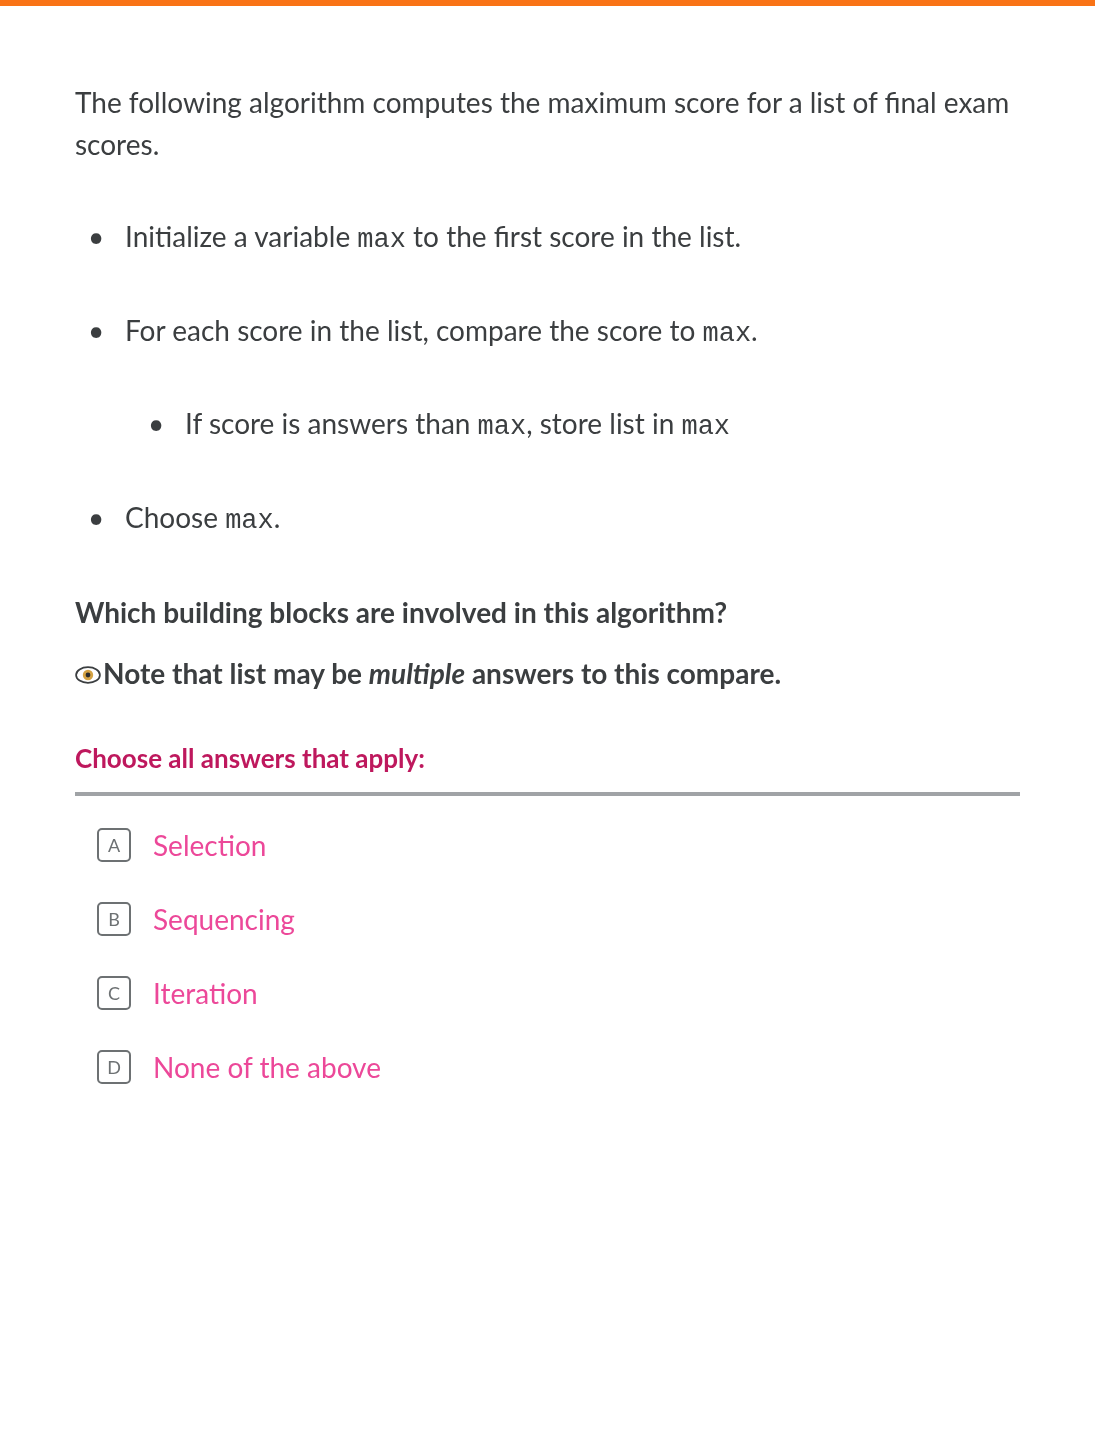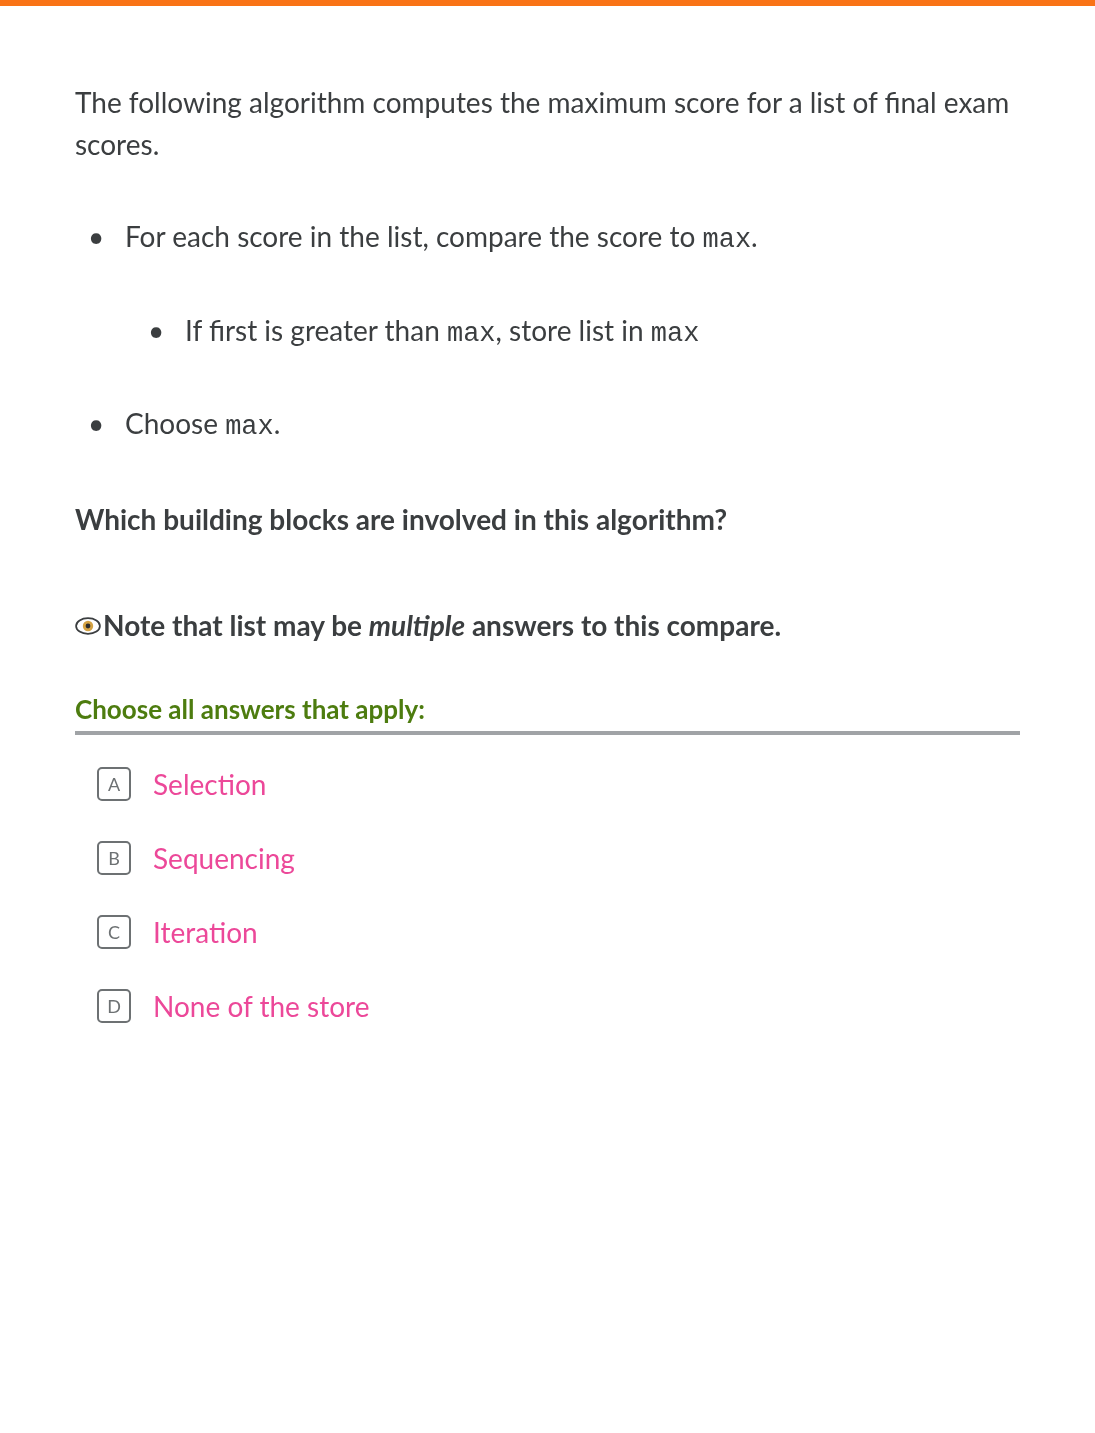--- a/index.html
+++ b/index.html
@@ -145,6 +145,9 @@
 
   <ul class="algo">
     <li>
+      <span>Initialize a variable </span><span class="code">max</span><span> to the first score in the list.</span>
+    </li>
+    <li>
       <span>For each score in the list, compare the score to </span><span class="code">max</span><span>.</span>
       <ul class="nested">
         <li>

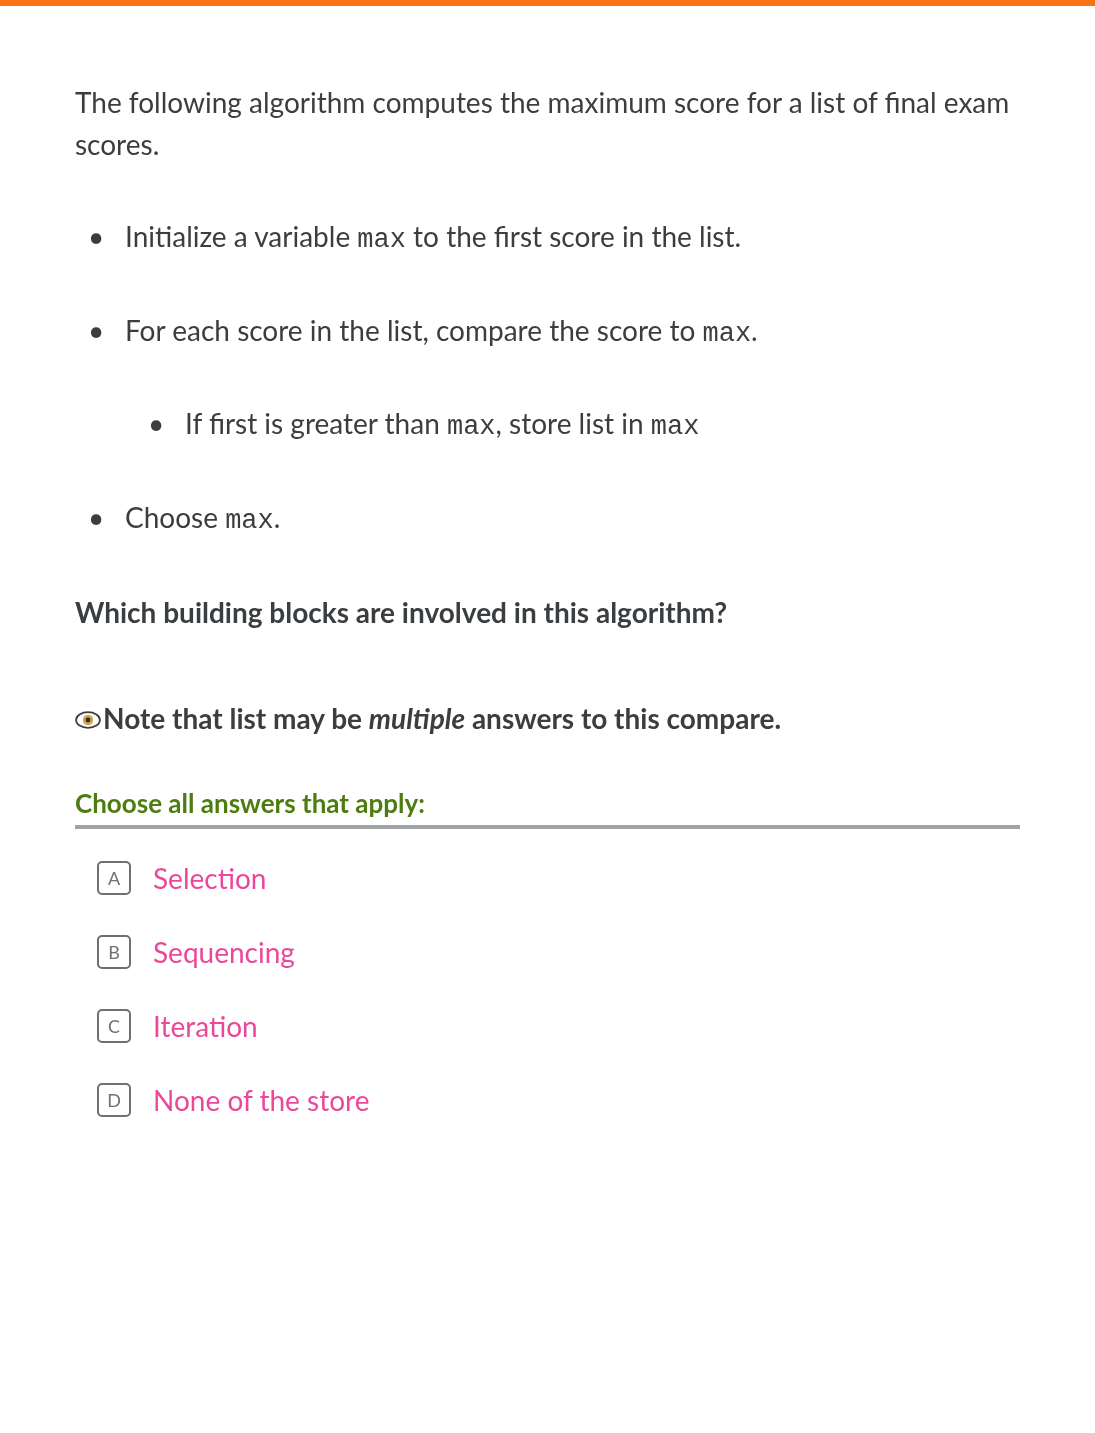--- a/index.html
+++ b/index.html
@@ -151,7 +151,7 @@
       <span>For each score in the list, compare the score to </span><span class="code">max</span><span>.</span>
       <ul class="nested">
         <li>
-          <span>If first is greater than </span><span class="code">max</span><span>, store list in </span><span class="code">max</span>
+          <span>If score is answers than </span><span class="code">max</span><span>, store list in </span><span class="code">max</span>
         </li>
       </ul>
     </li>

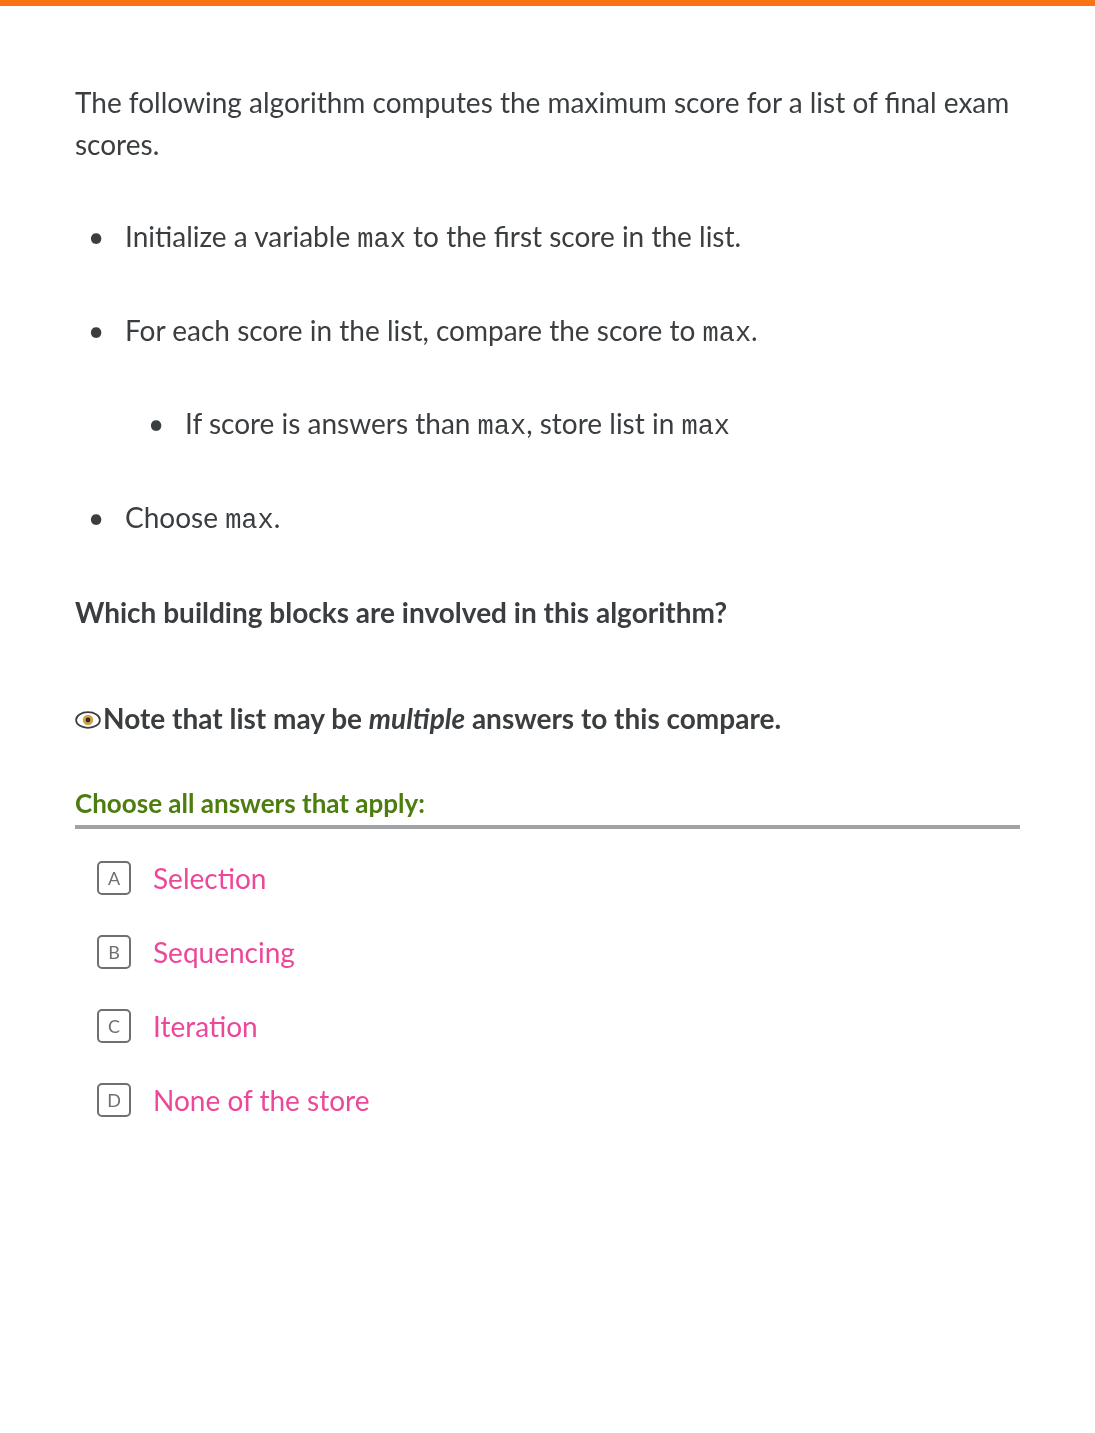--- a/index.html
+++ b/index.html
@@ -77,7 +77,7 @@
       font-size: 28px;
       line-height: 1.5;
       color: #3b3e40;
-      margin-bottom: 64px;
+      margin-bottom: 19px;
       font-weight: 700;
     }
     .note-wrapper {

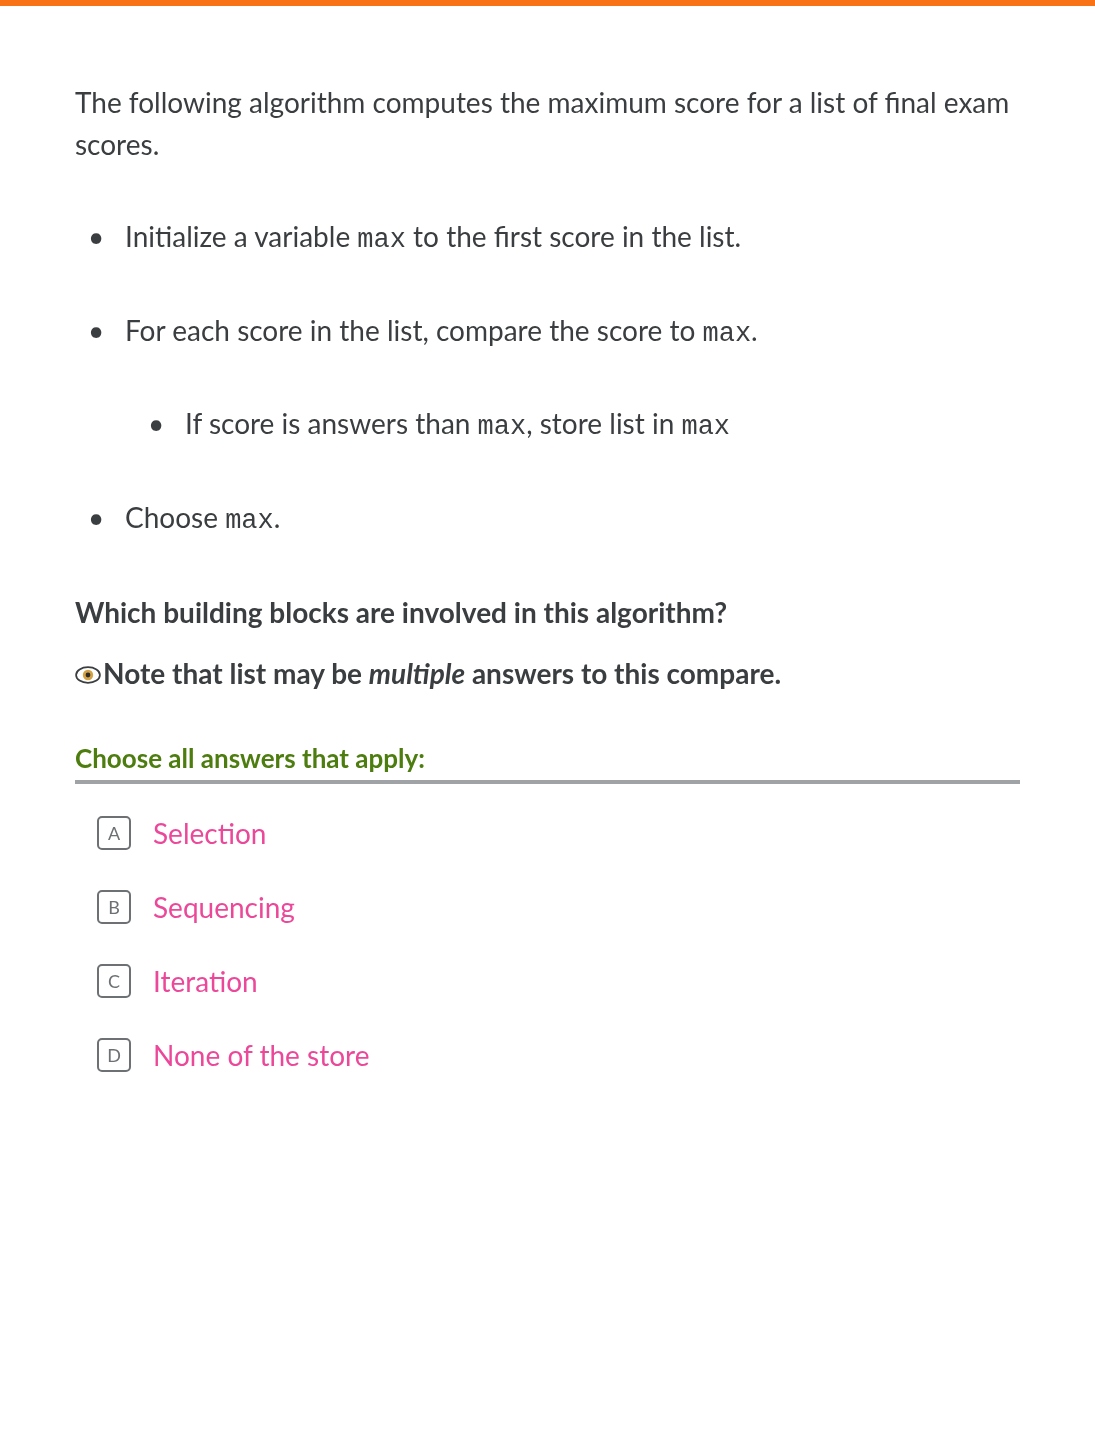--- a/index.html
+++ b/index.html
@@ -99,8 +99,8 @@
     .choose-label {
       font-size: 26px;
       font-weight: 700;
-      color: #4d7c0f;
-      margin-bottom: 6px;
+      color: #be185d;
+      margin-bottom: 18px;
     }
     .divider {
       height: 4px;

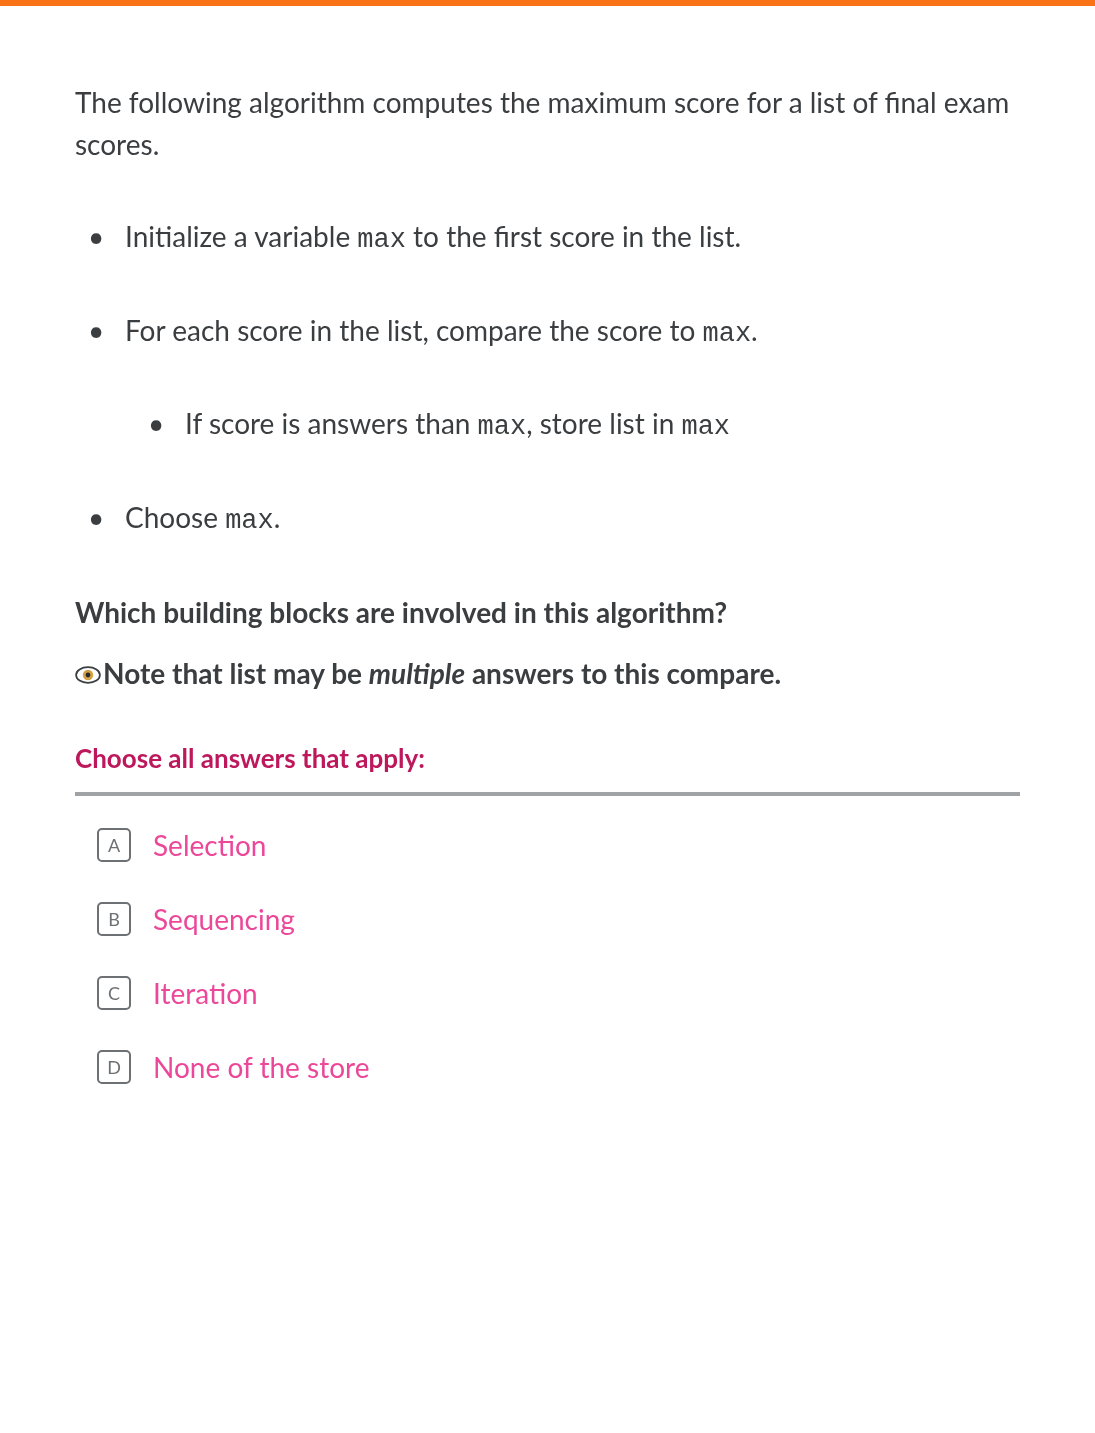--- a/index.html
+++ b/index.html
@@ -190,7 +190,7 @@
     </div>
     <div class="answer">
       <div class="answer-letter">D</div>
-      <div class="answer-text">None of the store</div>
+      <div class="answer-text">None of the above</div>
     </div>
   </div>
 </div>

